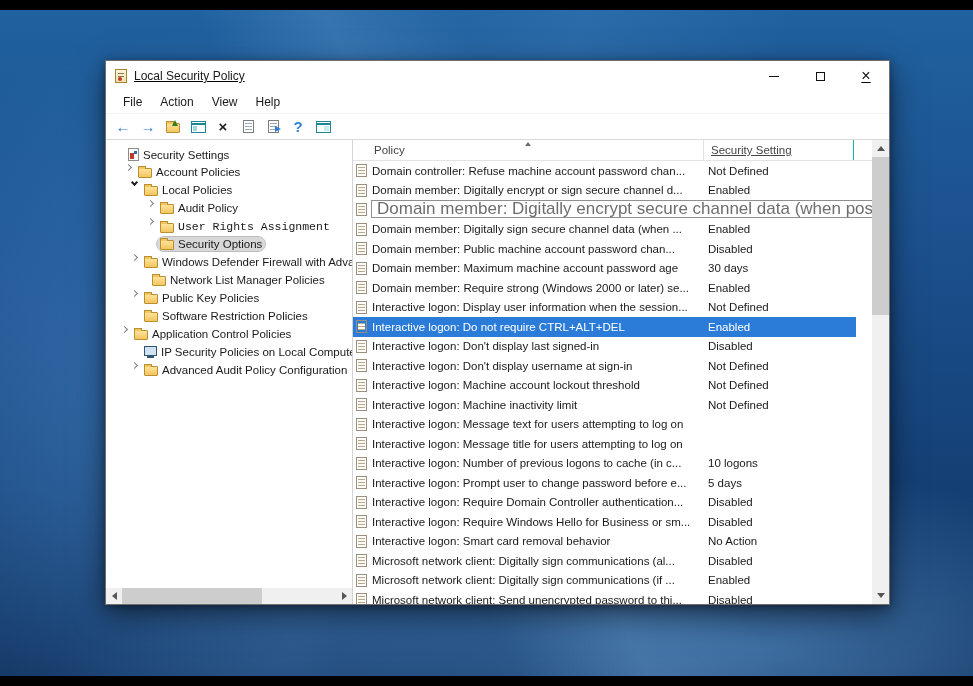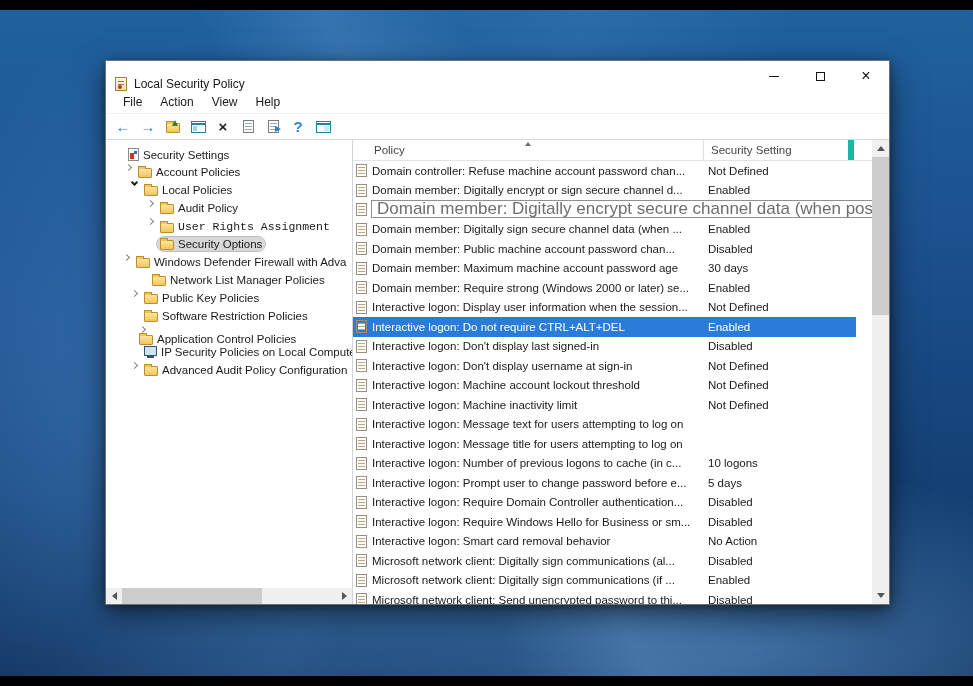--- a/index.html
+++ b/index.html
@@ -23,7 +23,7 @@
     background:#fff; border:1px solid #6f6f6f;
     box-shadow:0 10px 28px rgba(0,0,0,.5), 0 2px 8px rgba(0,0,0,.35); }
 
-  .titlebar { position:relative; height:30px; background:#fff; display:flex; align-items:flex-end; }
+  .titlebar { position:relative; height:30px; background:#fff; display:flex; align-items:center;text-decoration:underline; }
   .app-icon { width:12px; height:14px; margin:0 7px 0 9px; position:relative; flex:none;
     background:linear-gradient(#fdf6e0,#f1e0ad); border:1px solid #a5852f; }
   .app-icon::before { content:""; position:absolute; left:2px; top:3px; width:6px; height:1px;

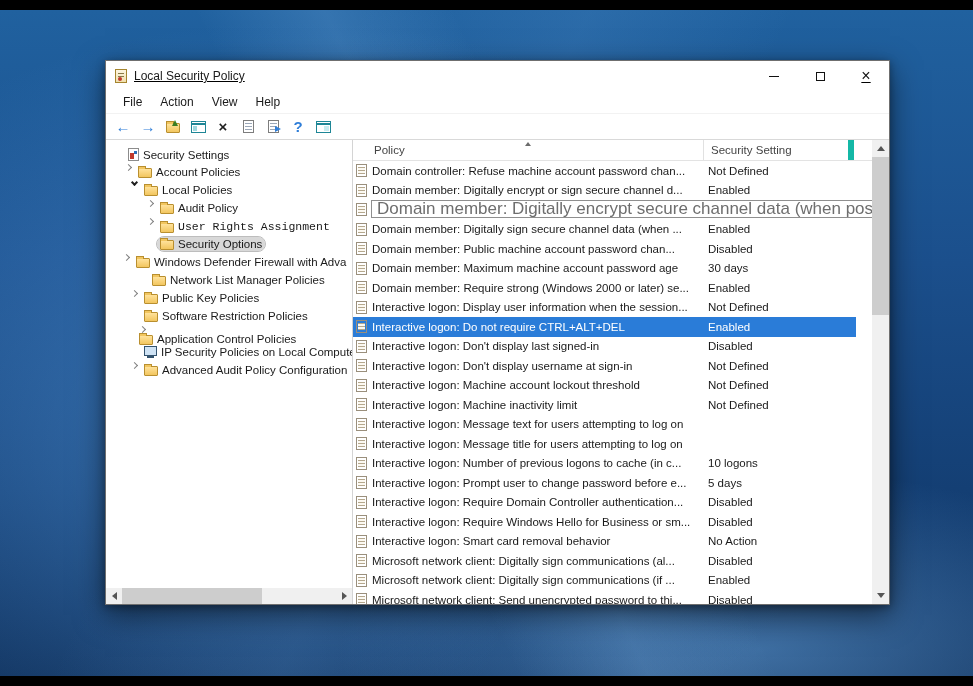--- a/index.html
+++ b/index.html
@@ -100,7 +100,7 @@
   .list-header { position:relative; height:21px; border-bottom:1px solid #e3e3e3; display:flex; }
   .col { font-size:11.5px; color:#454545; display:flex; align-items:center; position:relative; }
   .col-policy { width:351px; padding-left:21px; border-right:1px solid #e1e1e1;text-align:center; }
-  .col-setting { width:150px; padding-left:7px; border-right:6px solid #14b8a6; }
+  .col-setting { width:150px; padding-left:7px; border-right:1px solid #14b8a6;text-decoration:underline; }
   .sort-caret { position:absolute; left:172px; top:2px; width:0; height:0;
     border-left:3px solid transparent; border-right:3px solid transparent; border-bottom:4px solid #6b6b6b; }
 

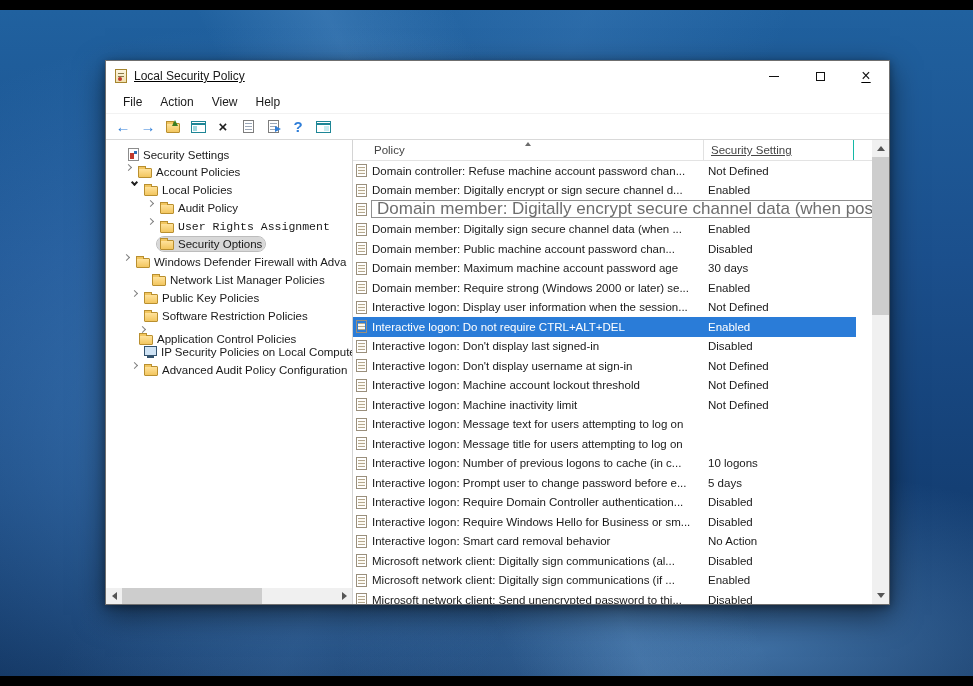--- a/index.html
+++ b/index.html
@@ -242,7 +242,7 @@
                   <span class="tree-label">Security Options</span>
                 </span>
               </div>
-              <div class="tree-row" style="padding-left: 14px;">
+              <div class="tree-row" style="padding-left: 22px;">
                 <span class="chev closed">
                   <i></i>
                 </span>

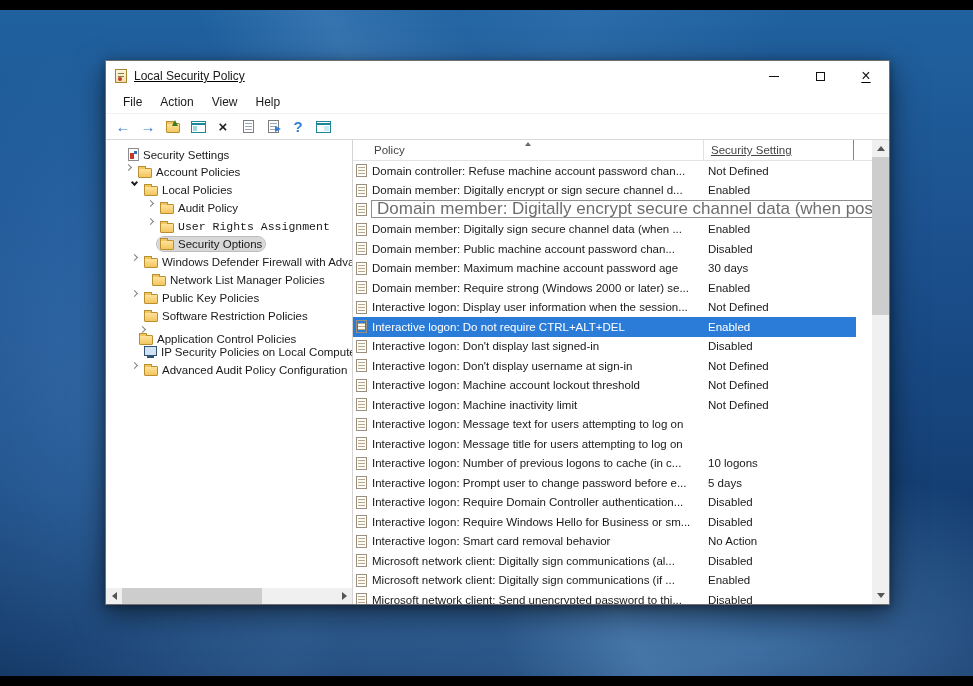--- a/index.html
+++ b/index.html
@@ -274,7 +274,7 @@
                   <span class="tree-label">Software Restriction Policies</span>
                 </span>
               </div>
-              <div class="tree-row" style="padding-left: 30px; flex-direction: column;">
+              <div class="tree-row" style="padding-left: 12px;">
                 <span class="chev closed">
                   <i></i>
                 </span>

